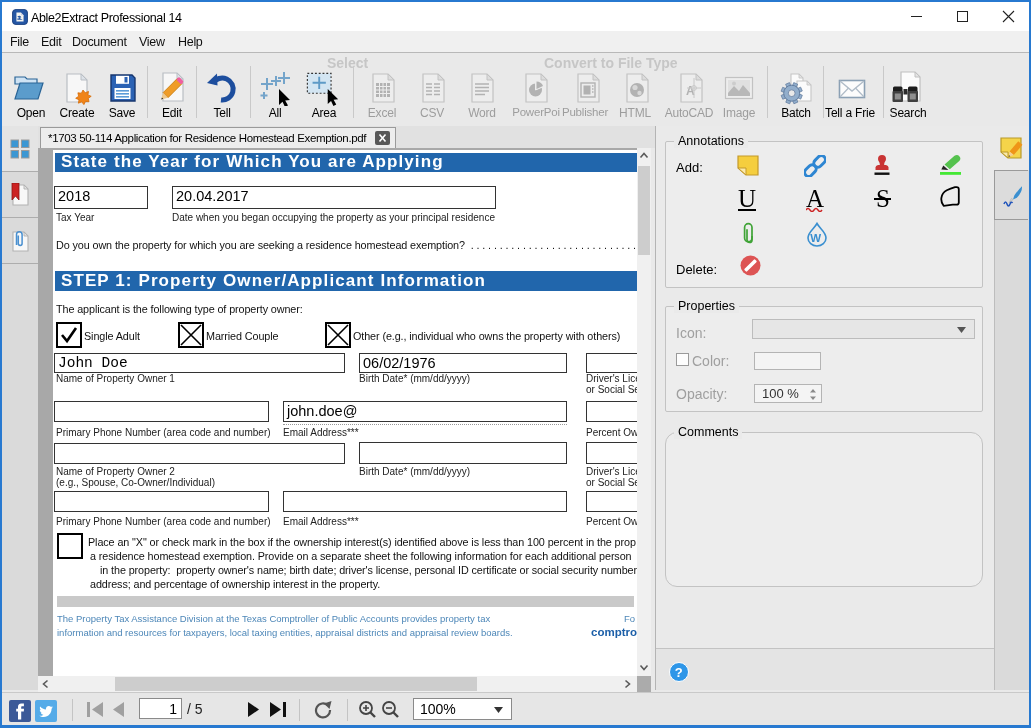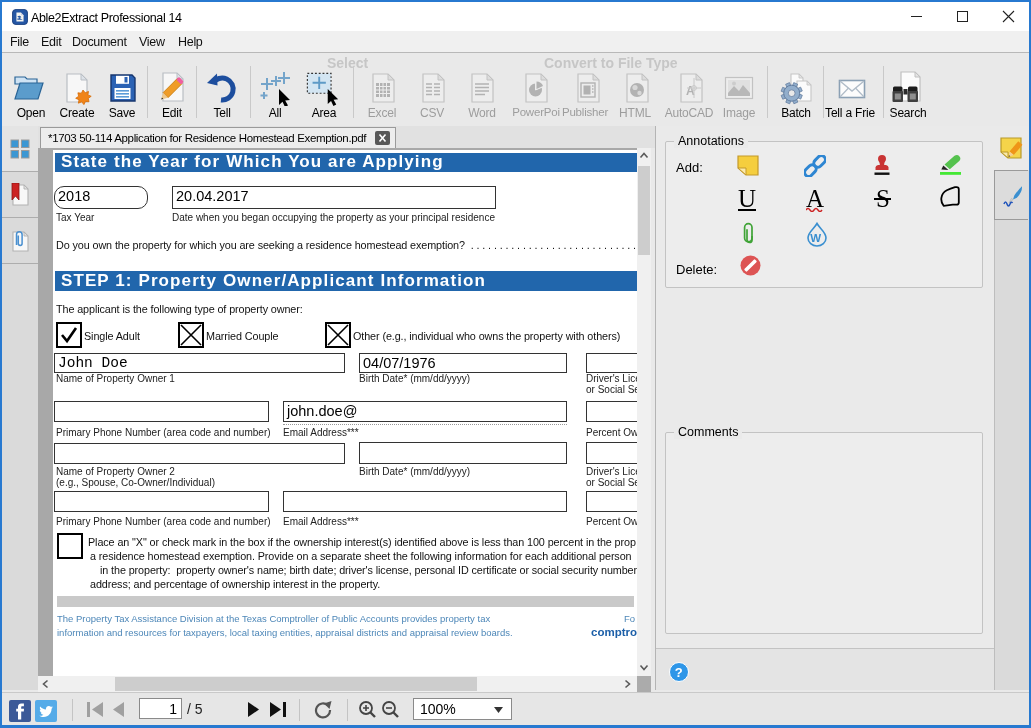--- a/index.html
+++ b/index.html
@@ -347,7 +347,7 @@
   <div id="docarea" class="abs">
     <div id="page">
       <div class="bluebar abs" style="left:2px;top:3px;width:596px;height:19px;padding-left:6px;line-height:18px;">State the Year for Which You are Applying</div>
-      <div class="finput abs" style="left:1px;top:36px;width:94px;height:23px;border-radius:10px;">2018</div>
+      <div class="finput abs" style="left:1px;top:36px;width:94px;height:23px;">2018</div>
       <div class="finput abs" style="left:119px;top:36px;width:324px;height:23px;">20.04.2017</div>
       <div class="flbl abs" style="left:3px;top:62px;">Tax Year</div>
       <div class="flbl abs" style="left:119px;top:62px;">Date when you began occupying the property as your principal residence</div>

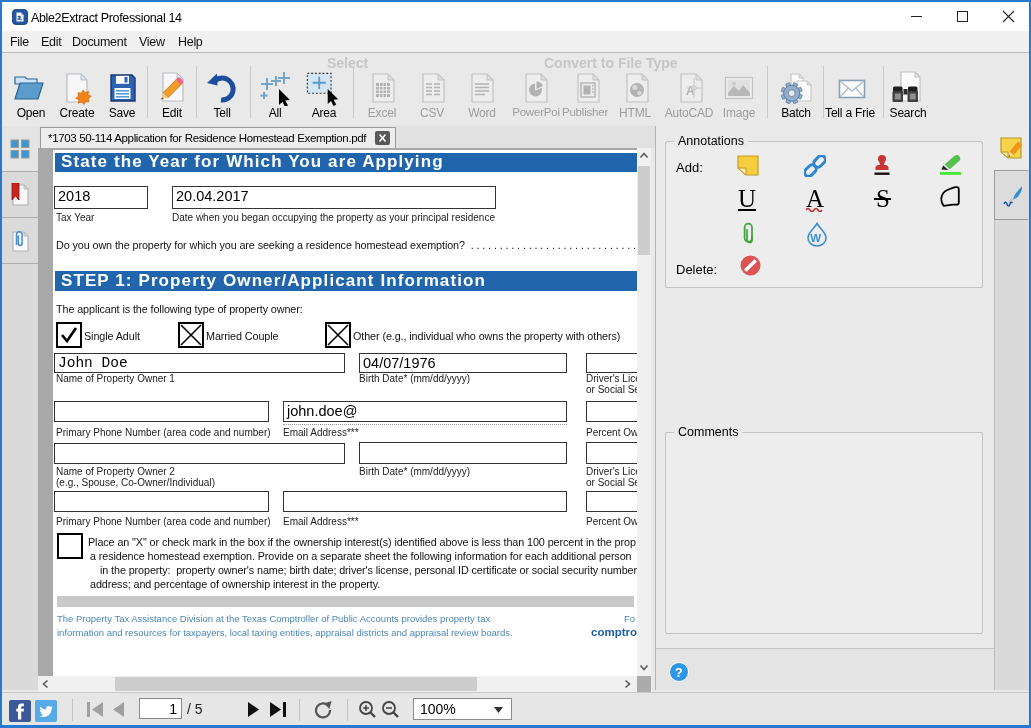--- a/index.html
+++ b/index.html
@@ -479,6 +479,24 @@
         <rect x="3" y="8.7" width="15" height="3.6" rx="1" fill="#fff" transform="rotate(-45 10.5 10.5)"></rect>
       </svg>
     </div>
+    <div class="gbox" style="top:180px;height:106px;">
+      <div class="glbl">Properties</div>
+      <div class="plbl" style="left:10px;top:18px;">Icon:</div>
+      <div class="abs" style="left:86px;top:12px;width:223px;height:20px;background:#e6e6e6;border:1px solid #bcbcbc;">
+        <svg class="abs" style="right:8px;top:7px" width="9" height="6">
+            <path d="M0 0 h9 l-4.5 6 z" fill="#555"></path>
+          </svg>
+      </div>
+      <div class="abs" style="left:10px;top:46px;width:13px;height:13px;background:#fdfdfd;border:1px solid #9a9a9a;"></div>
+      <div class="plbl" style="left:26px;top:46px;">Color:</div>
+      <div class="abs" style="left:88px;top:45px;width:67px;height:18px;background:#f4f4f4;border:1px solid #b4b4b4;"></div>
+      <div class="plbl" style="left:10px;top:79px;">Opacity:</div>
+      <div class="abs" style="left:88px;top:77px;width:68px;height:19px;background:#f4f4f4;border:1px solid #b4b4b4;font-size:13px;color:#333;padding:1px 0 0 7px;">100 %
+        <svg class="abs" style="right:5px;top:4px" width="6" height="11">
+            <path d="M3 0 L6 3.5 H0 z M3 11 L0 7.5 H6 z" fill="#8a8a8a"></path>
+          </svg>
+      </div>
+    </div>
     <div class="gbox" style="top:306px;height:202px;">
       <div class="glbl">Comments</div>
     </div>

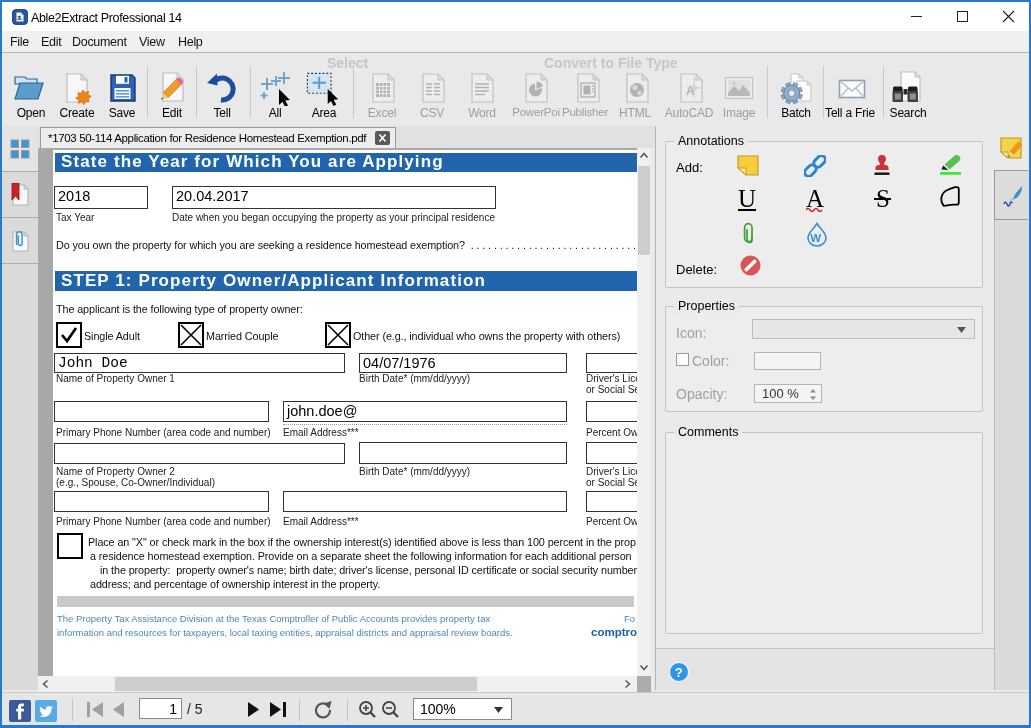--- a/index.html
+++ b/index.html
@@ -367,7 +367,7 @@
           </svg></div>
       <div class="ftext abs" style="left:300px;top:180px;">Other (e.g., individual who owns the property with others)</div>
       <div class="finput abs" style="left:1px;top:203px;width:291px;height:20px;font-family:Liberation Mono, monospace;">John Doe</div>
-      <div class="finput abs" style="left:306px;top:203px;width:208px;height:20px;">04/07/1976</div>
+      <div class="finput abs" style="left:306px;top:203px;width:208px;height:20px;">06/02/1976</div>
       <div class="finput abs" style="left:533px;top:203px;width:104px;height:20px;"></div>
       <div class="flbl abs" style="left:3px;top:223px;">Name of Property Owner 1</div>
       <div class="flbl abs" style="left:306px;top:223px;">Birth Date* (mm/dd/yyyy)</div>

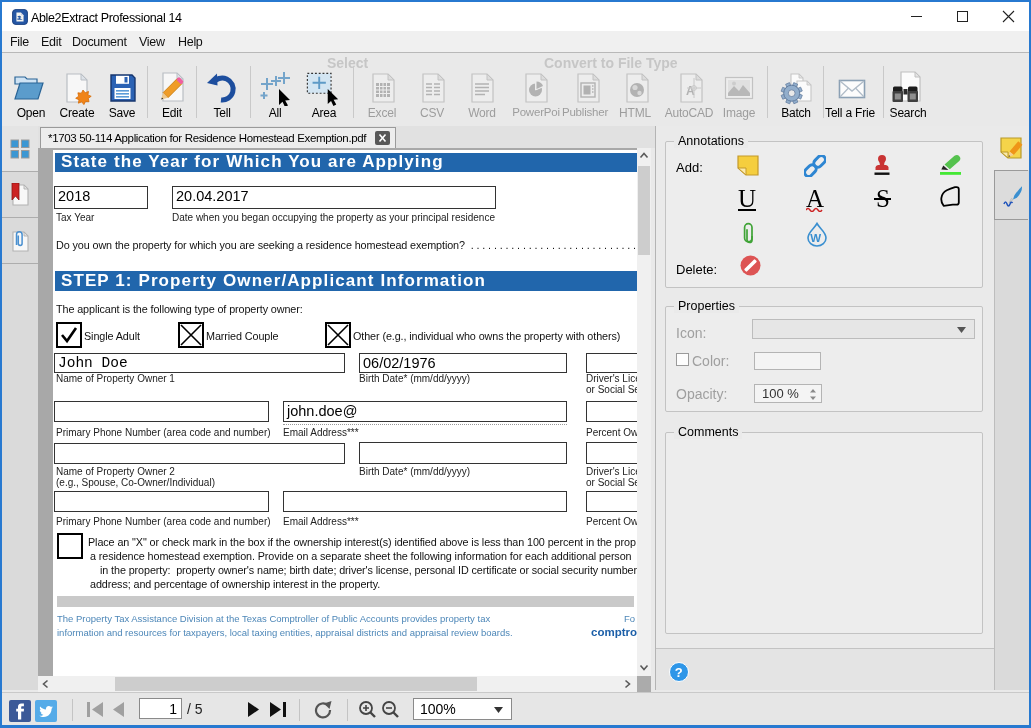--- a/index.html
+++ b/index.html
@@ -497,7 +497,7 @@
           </svg>
       </div>
     </div>
-    <div class="gbox" style="top:306px;height:202px;">
+    <div class="gbox" style="top:306px;height:155px;border-radius:12px;">
       <div class="glbl">Comments</div>
     </div>
     <div class="abs" style="left:0;top:522px;width:339px;height:42px;background:#e4e4e4;border-top:1px solid #c3c3c3;"></div>

